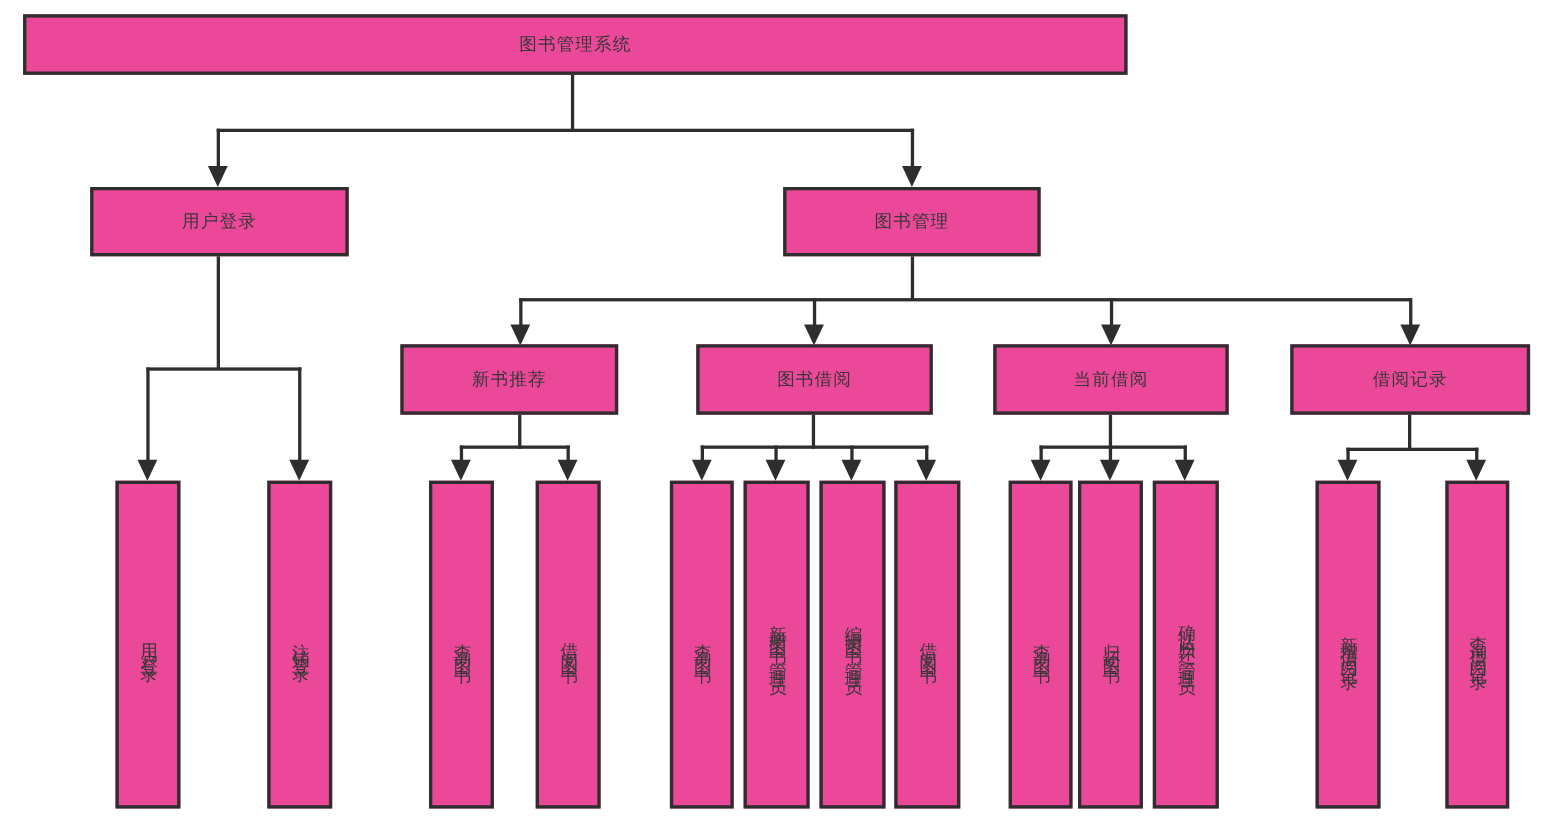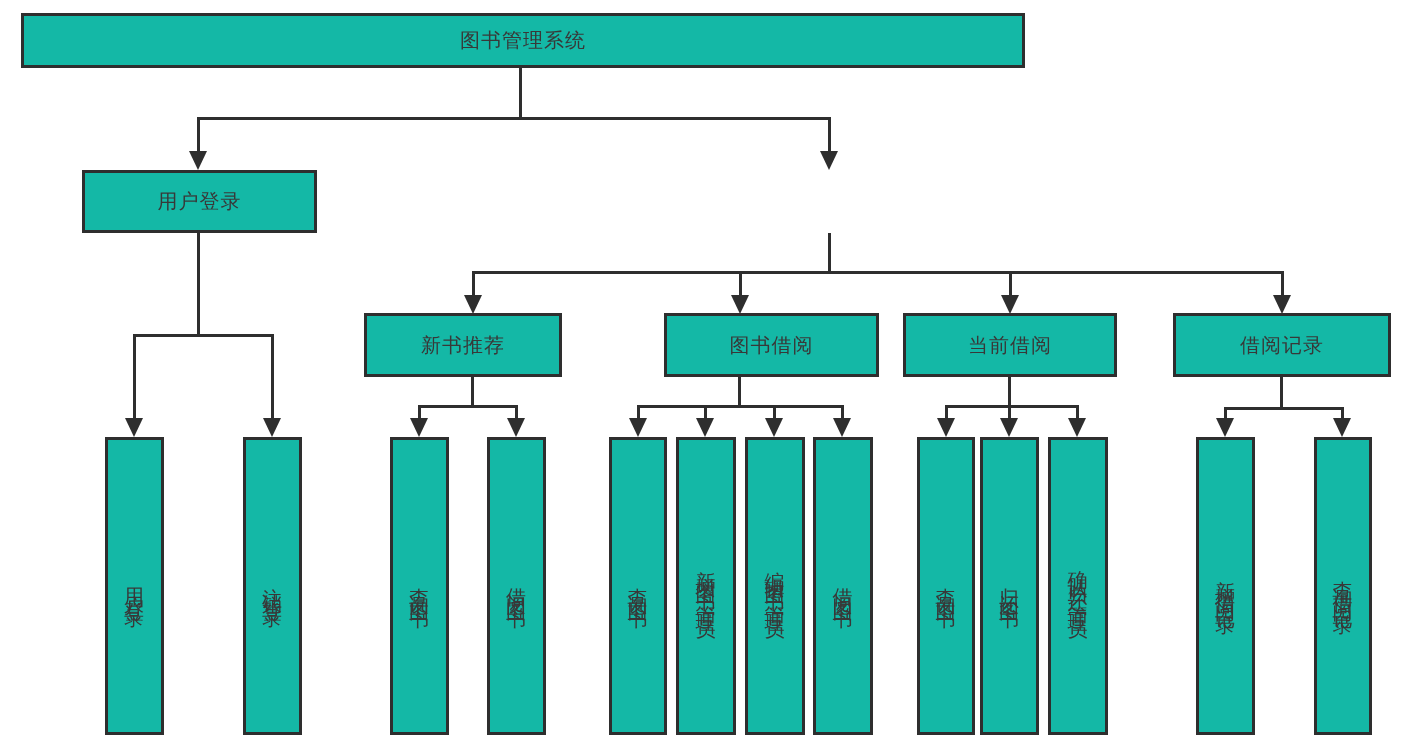--- a/index.html
+++ b/index.html
@@ -8,9 +8,9 @@
     font-family:"Liberation Sans","DejaVu Sans",sans-serif;color:#333333;
   }
   .box{
-    position:absolute;box-sizing:border-box;background:#14b8a6;
+    position:absolute;box-sizing:border-box;background:#ec4899;
     border:3px solid #2e2e2e;display:flex;align-items:center;justify-content:center;
-    font-size:20px;letter-spacing:1px;color:#383838;
+    font-size:16px;letter-spacing:1px;color:#383838;
   }
   .box.v{
     writing-mode:vertical-rl;text-orientation:mixed;letter-spacing:7px;line-height:1;

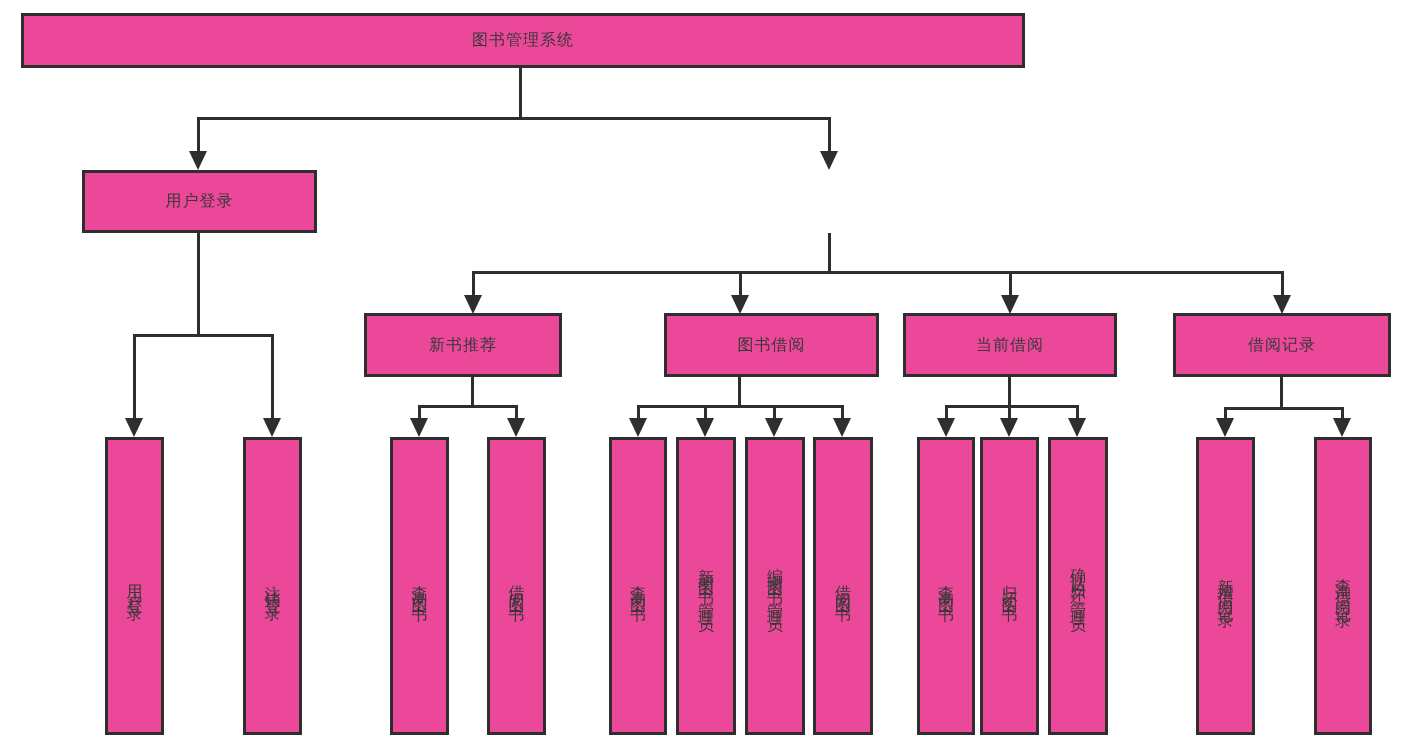--- a/index.html
+++ b/index.html
@@ -47,6 +47,9 @@
 
   <div class="box" style="left:82px;top:170px;width:235px;height:63px">
     <span>用户登录</span>
+  </div>
+  <div class="box" style="left:712px;top:170px;width:234px;height:63px">
+    <span>图书管理</span>
   </div>
 
   <div class="vline" style="left:197px;top:233px;height:103px"></div>

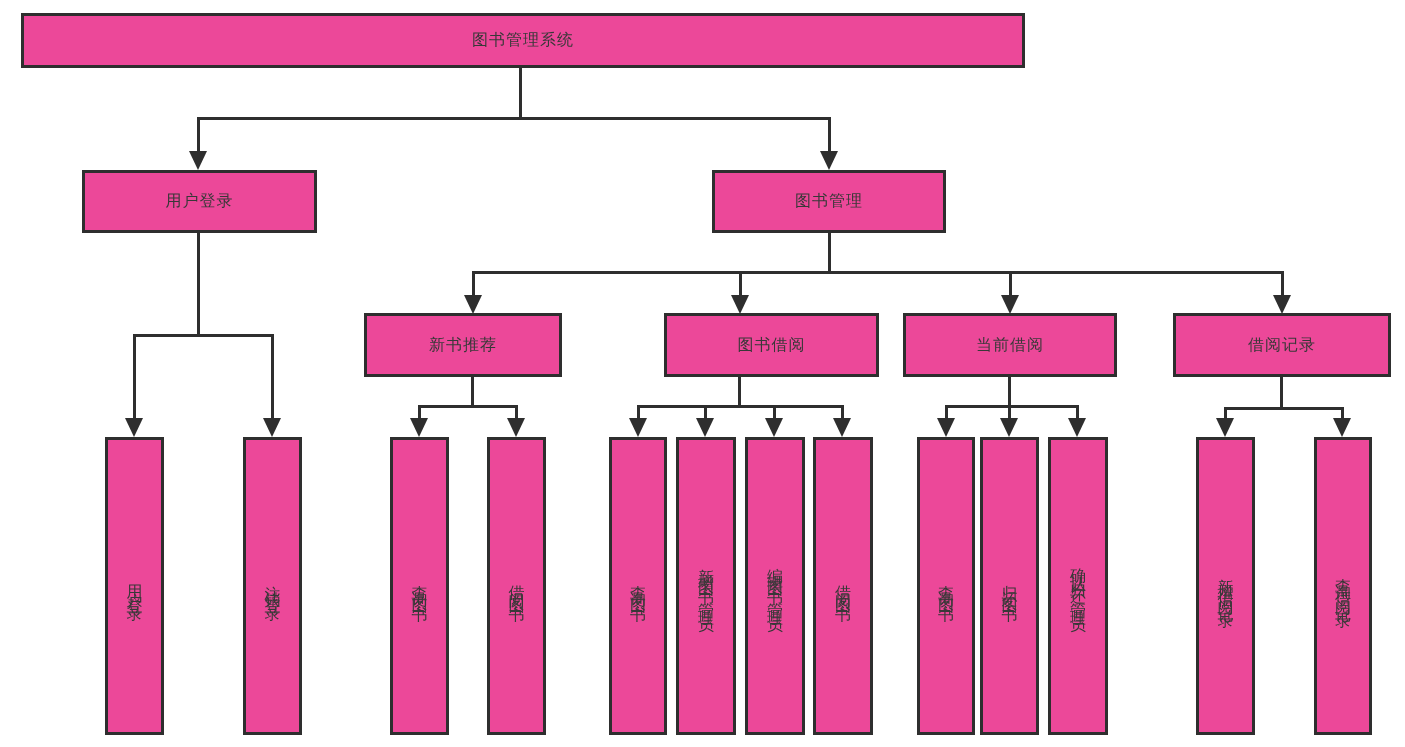--- a/index.html
+++ b/index.html
@@ -73,7 +73,7 @@
   <div class="box" style="left:364px;top:313px;width:198px;height:64px">
     <span>新书推荐</span>
   </div>
-  <div class="box" style="left:664px;top:313px;width:215px;height:64px">
+  <div class="box" style="left:633px;top:313px;width:215px;height:64px">
     <span>图书借阅</span>
   </div>
   <div class="box" style="left:903px;top:313px;width:214px;height:64px">

